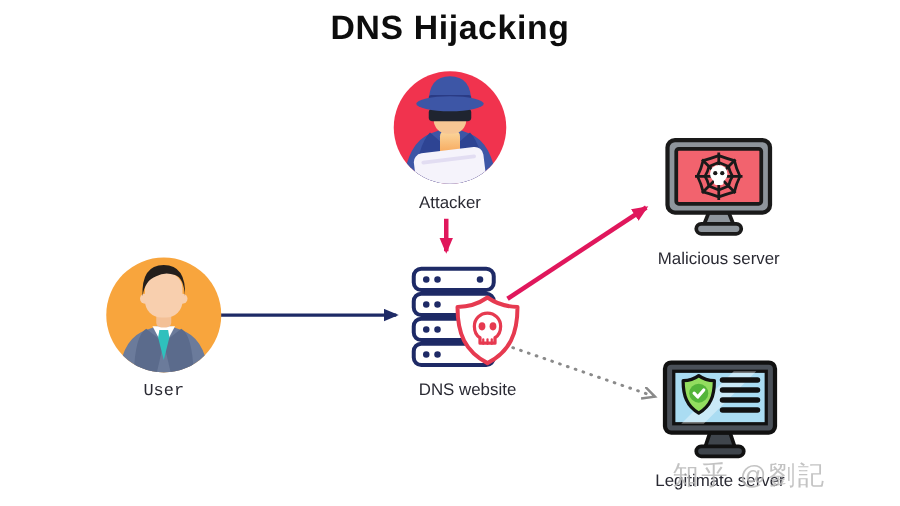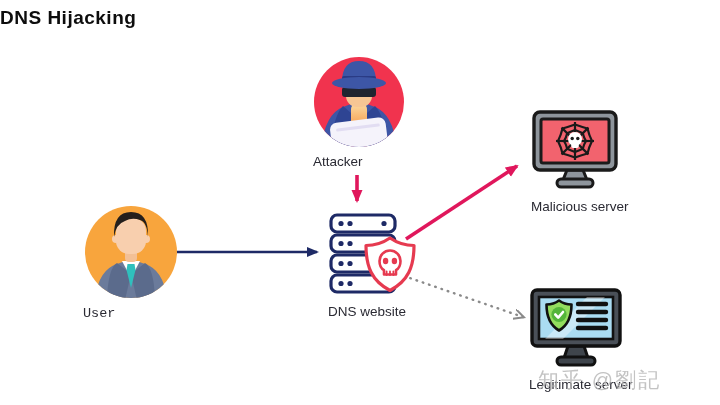--- a/index.html
+++ b/index.html
@@ -8,8 +8,8 @@
     font-family:"Liberation Sans",sans-serif;overflow:hidden;
   }
   .title{
-    position:absolute;left:0;top:7px;width:720px;
-    font-size:19px;font-weight:bold;color:#0d0d0d;letter-spacing:0.5px;
+    position:absolute;left:0;top:7px;width:720px;text-align:center;
+    font-size:27px;font-weight:bold;color:#0d0d0d;letter-spacing:0.5px;
   }
   .node{position:absolute;display:flex;flex-direction:column;align-items:flex-start;}
   .node .label{

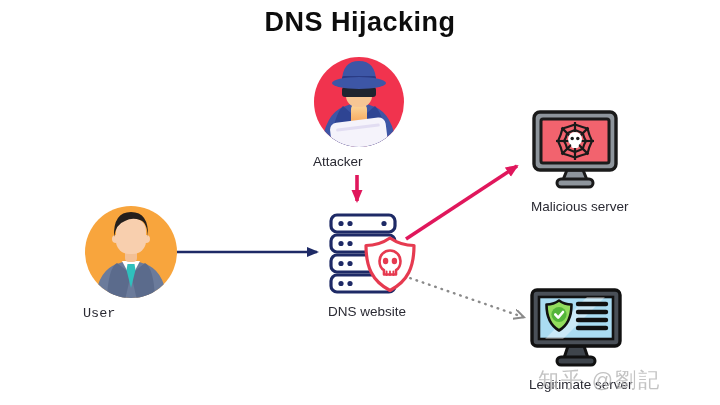--- a/index.html
+++ b/index.html
@@ -11,7 +11,7 @@
     position:absolute;left:0;top:7px;width:720px;text-align:center;
     font-size:27px;font-weight:bold;color:#0d0d0d;letter-spacing:0.5px;
   }
-  .node{position:absolute;display:flex;flex-direction:column;align-items:flex-start;}
+  .node{position:absolute;display:flex;flex-direction:column;align-items:center;}
   .node .label{
     font-size:13.5px;color:#2a2a33;margin-top:6px;white-space:nowrap;text-align:center;
   }

